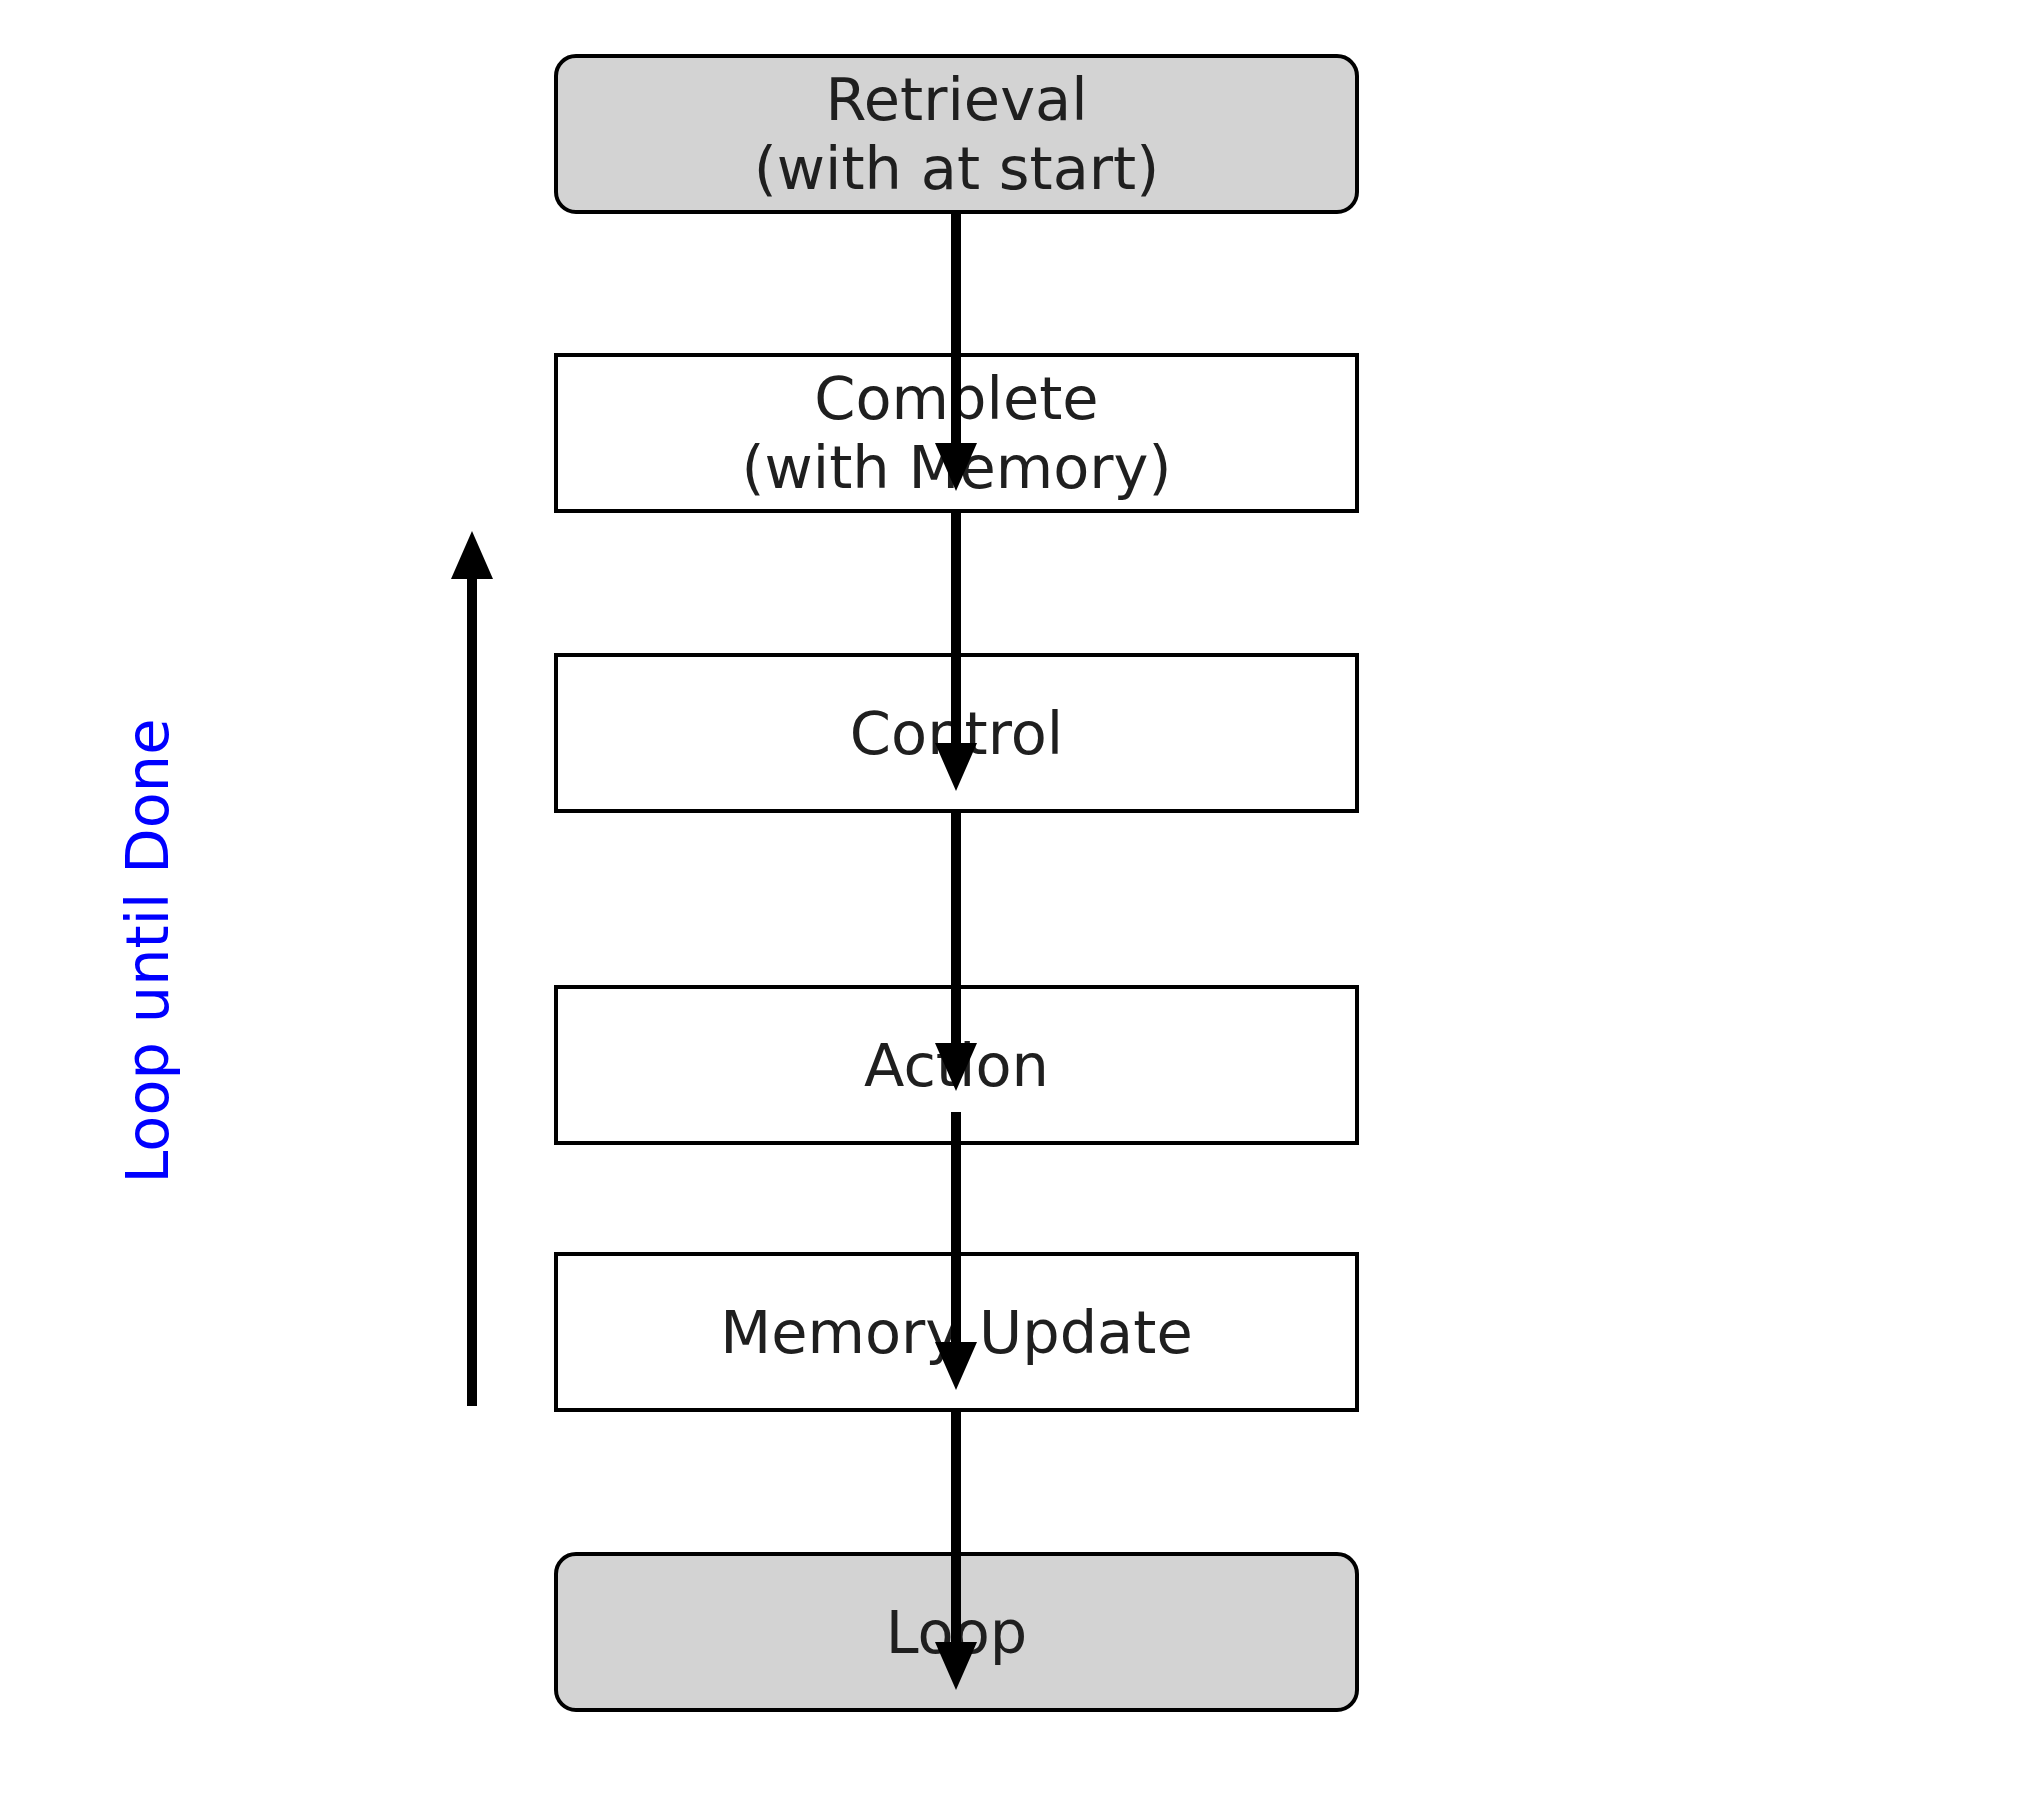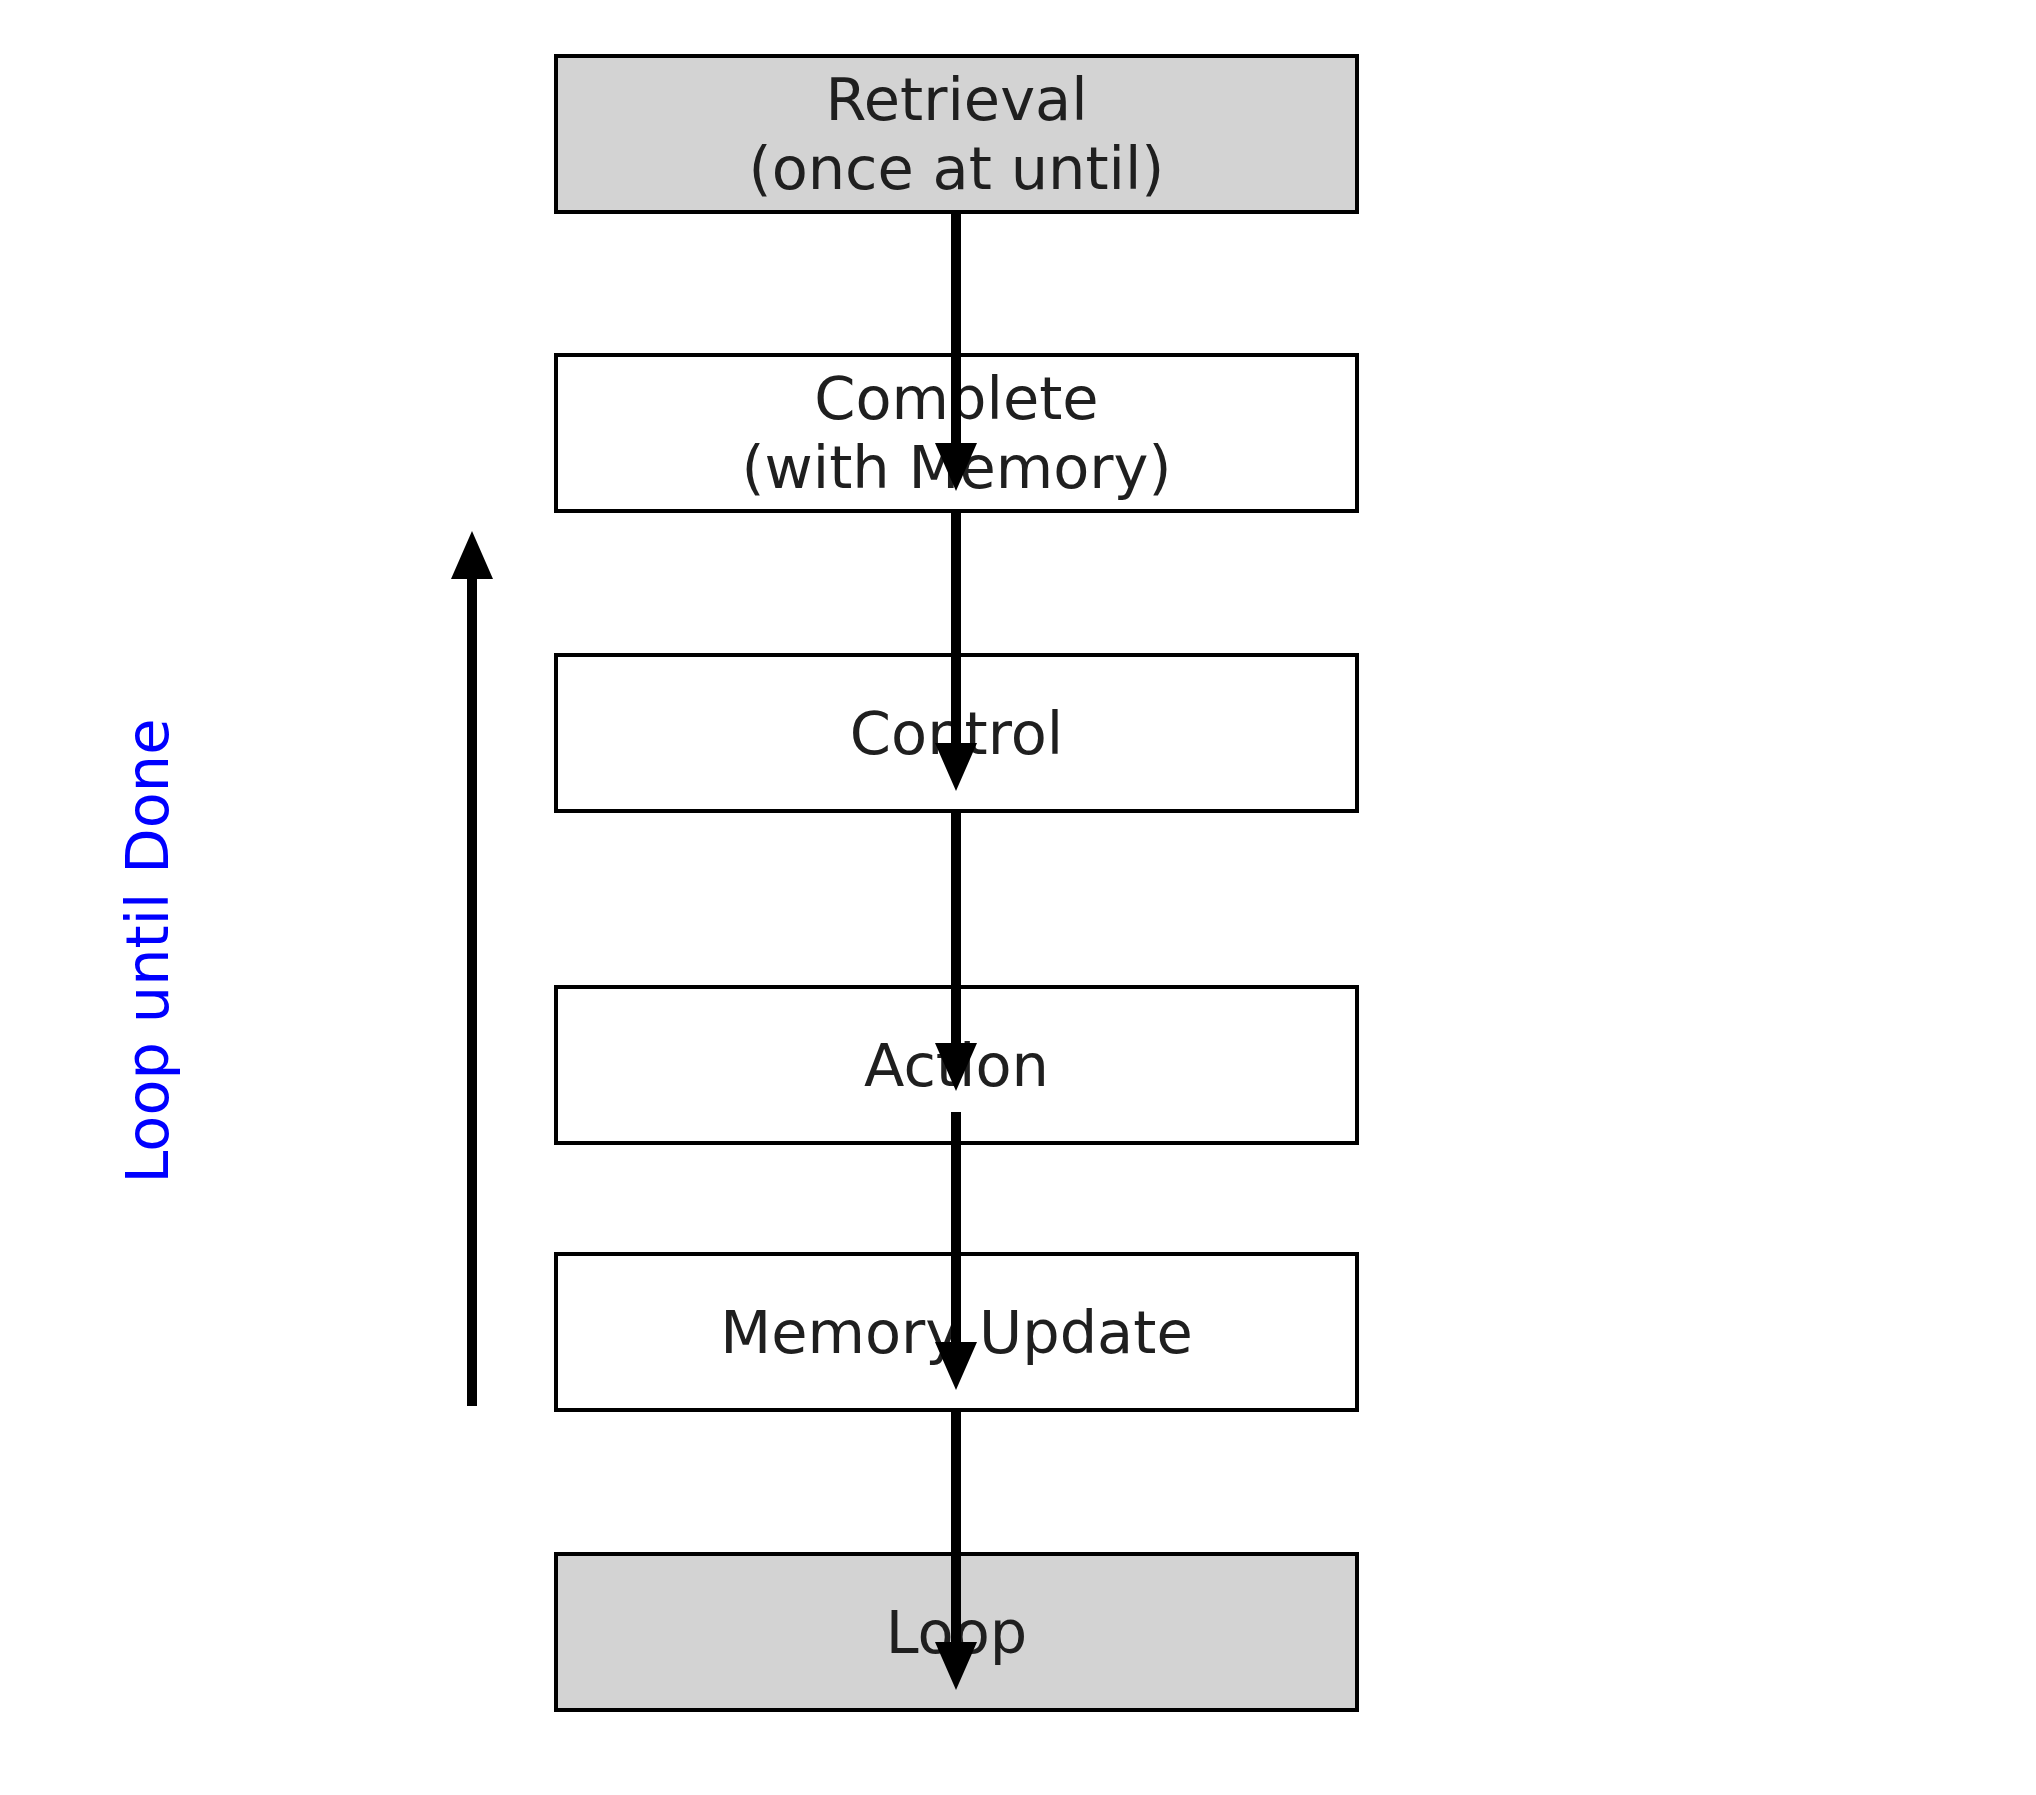--- a/index.html
+++ b/index.html
@@ -34,7 +34,7 @@
     line-height: 69px;
     z-index: 1;
   }
-  .flow-box.terminal { background: var(--fill-terminal, #d3d3d3); }
+  .flow-box.terminal { background: var(--fill-terminal, #d3d3d3); border-radius: 22px; }
   .flow-box.process  { background: var(--fill-process, #ffffff); }
 
   .box-retrieval     { top: 54px;   }

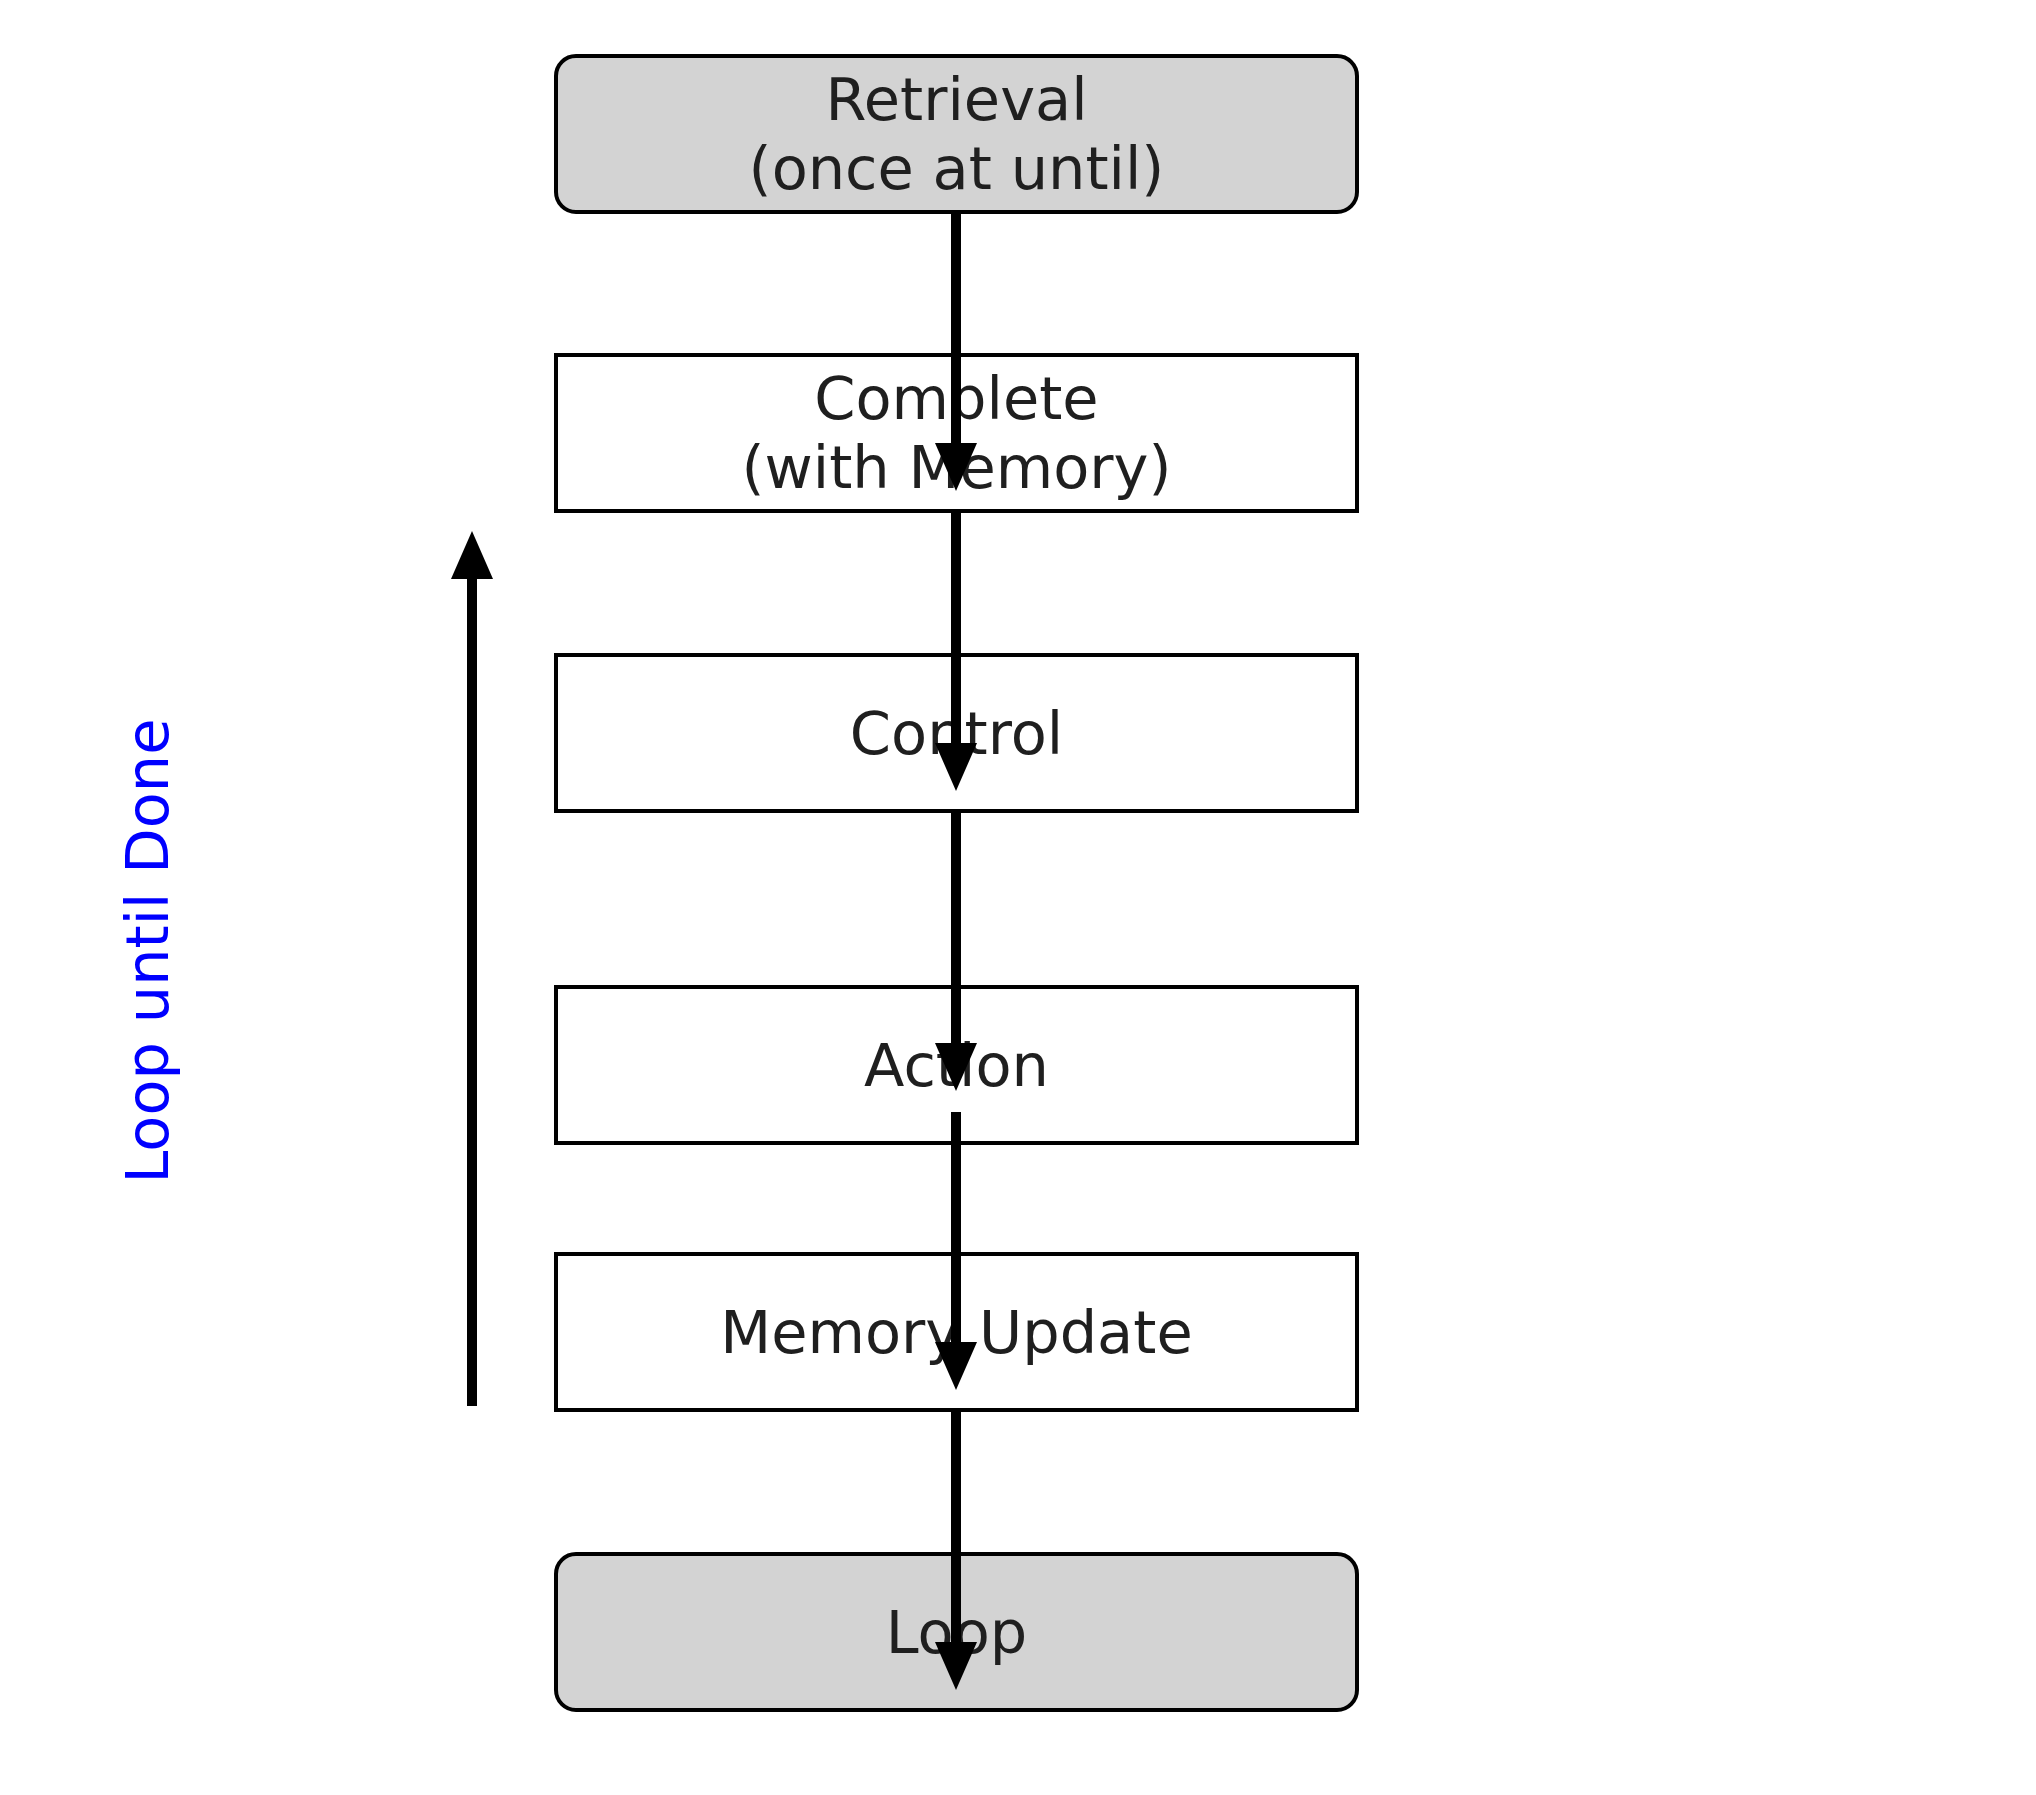--- a/index.html
+++ b/index.html
@@ -123,7 +123,7 @@
 
   <div class="flow-box terminal box-retrieval">
     <span>Retrieval</span>
-    <span>(once at until)</span>
+    <span>(with at start)</span>
   </div>
 
   <div class="flow-box process box-inference">

